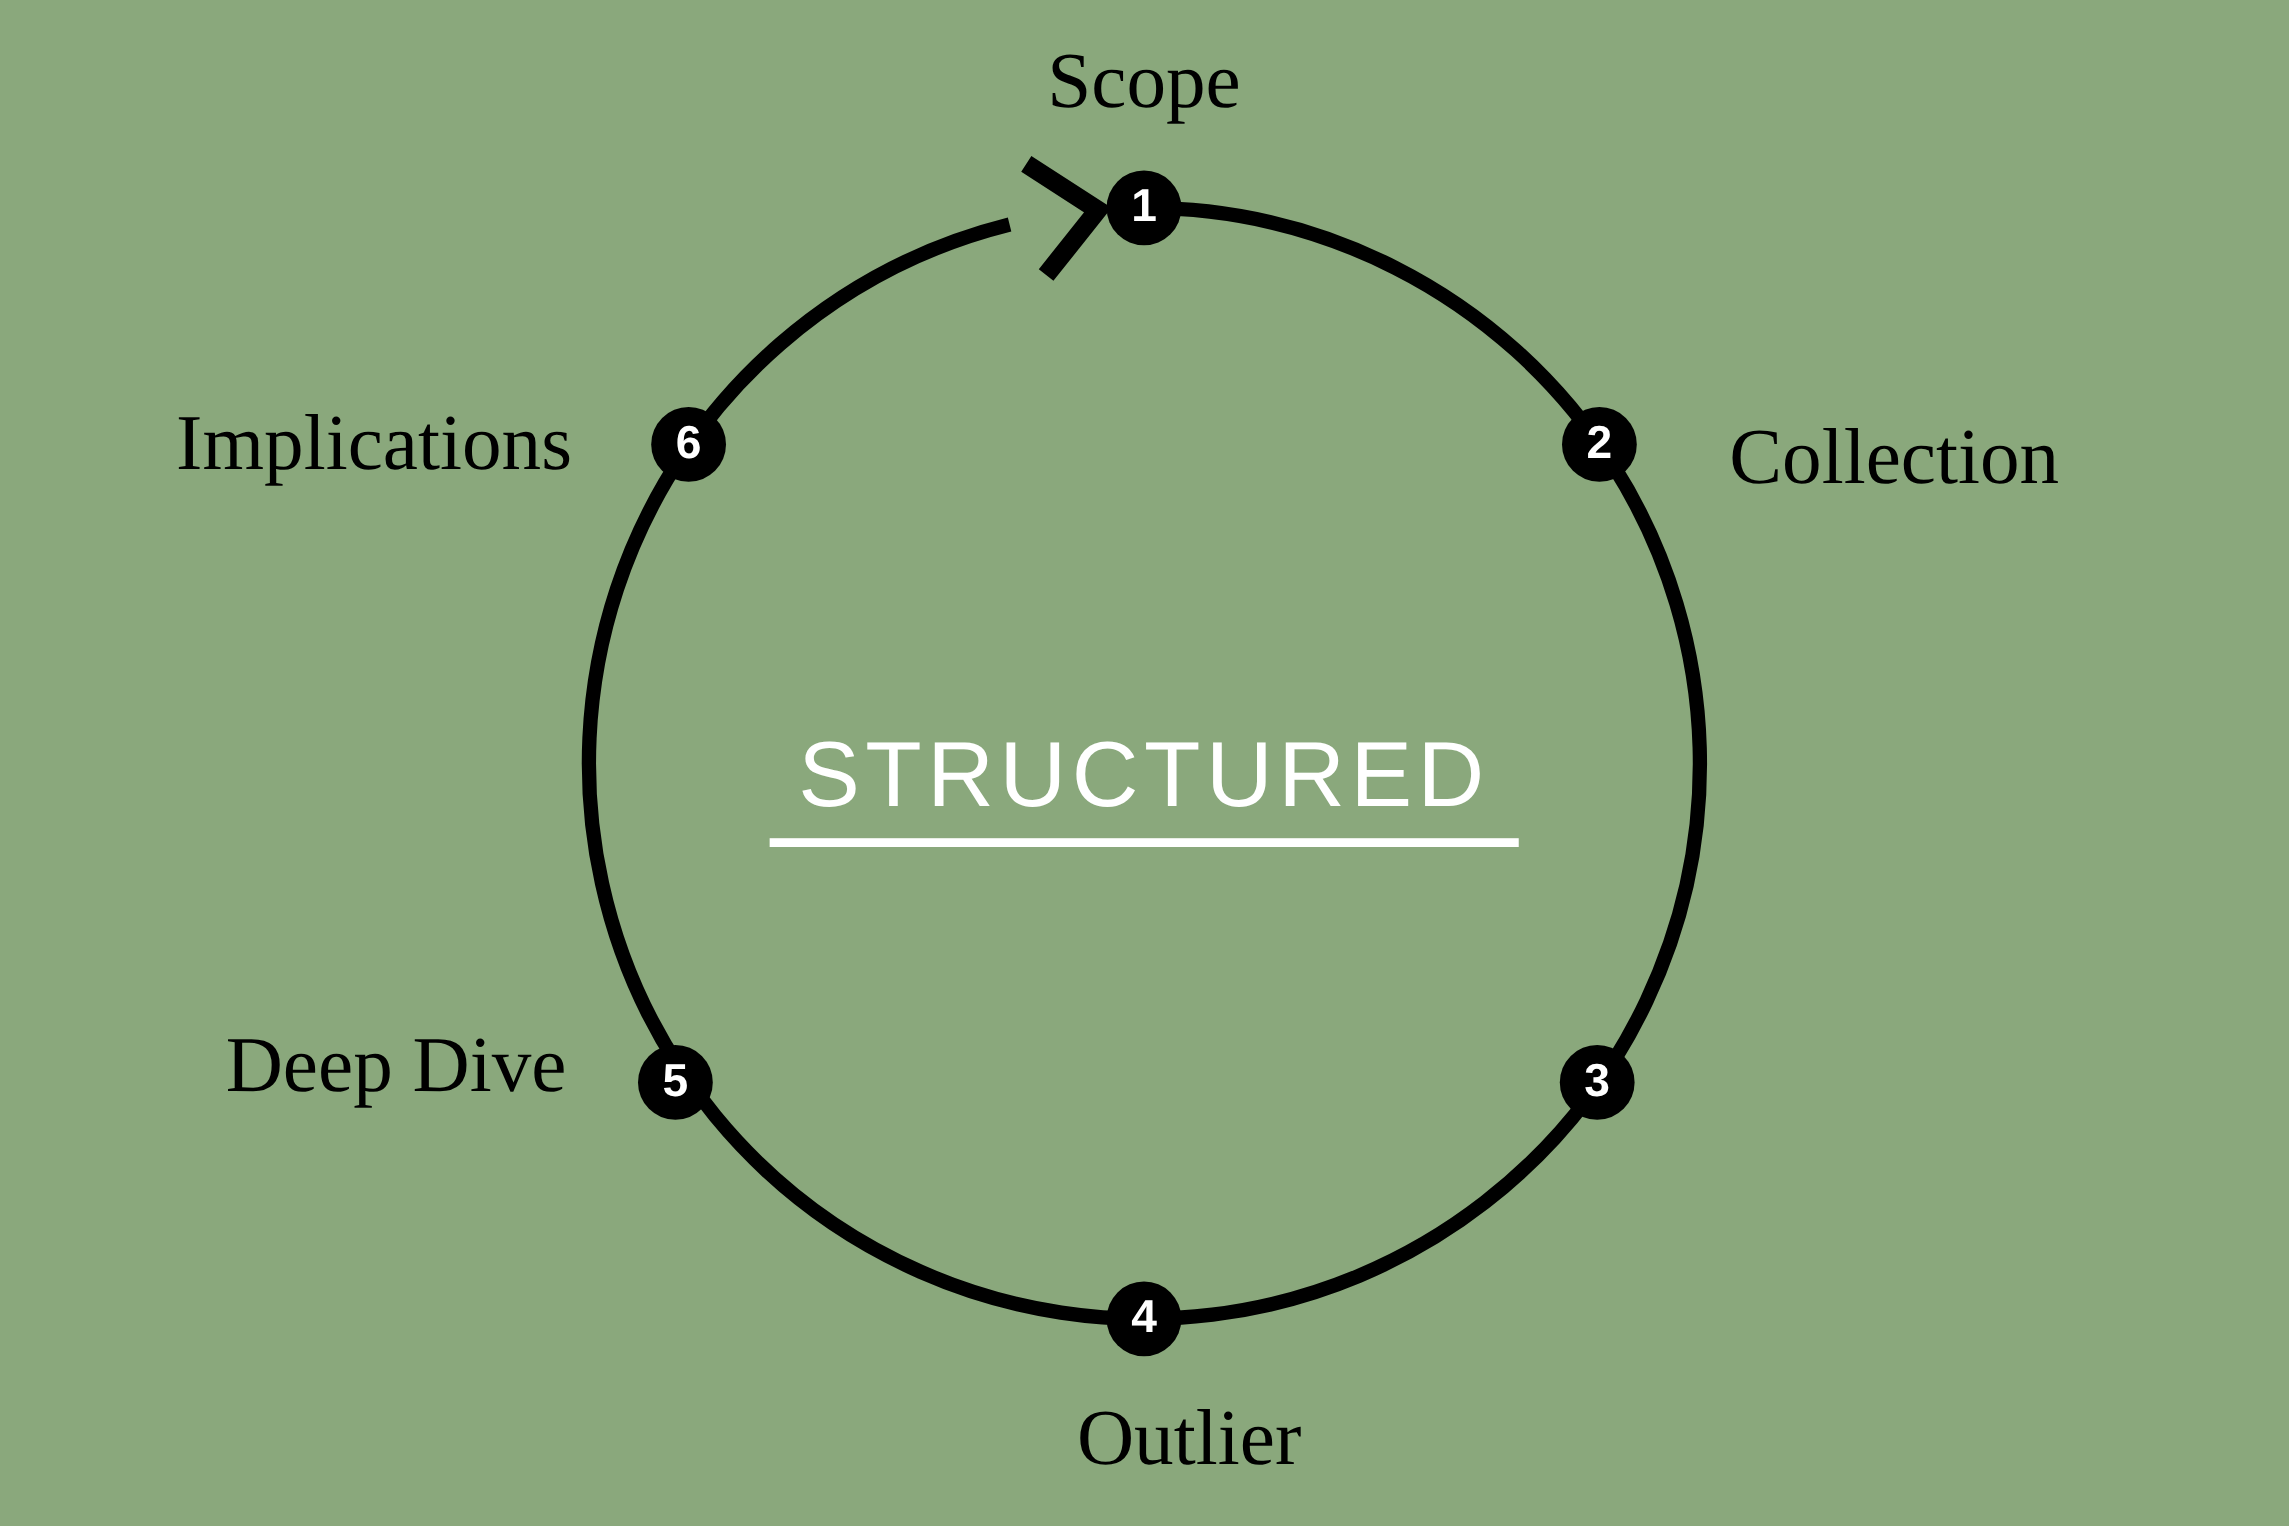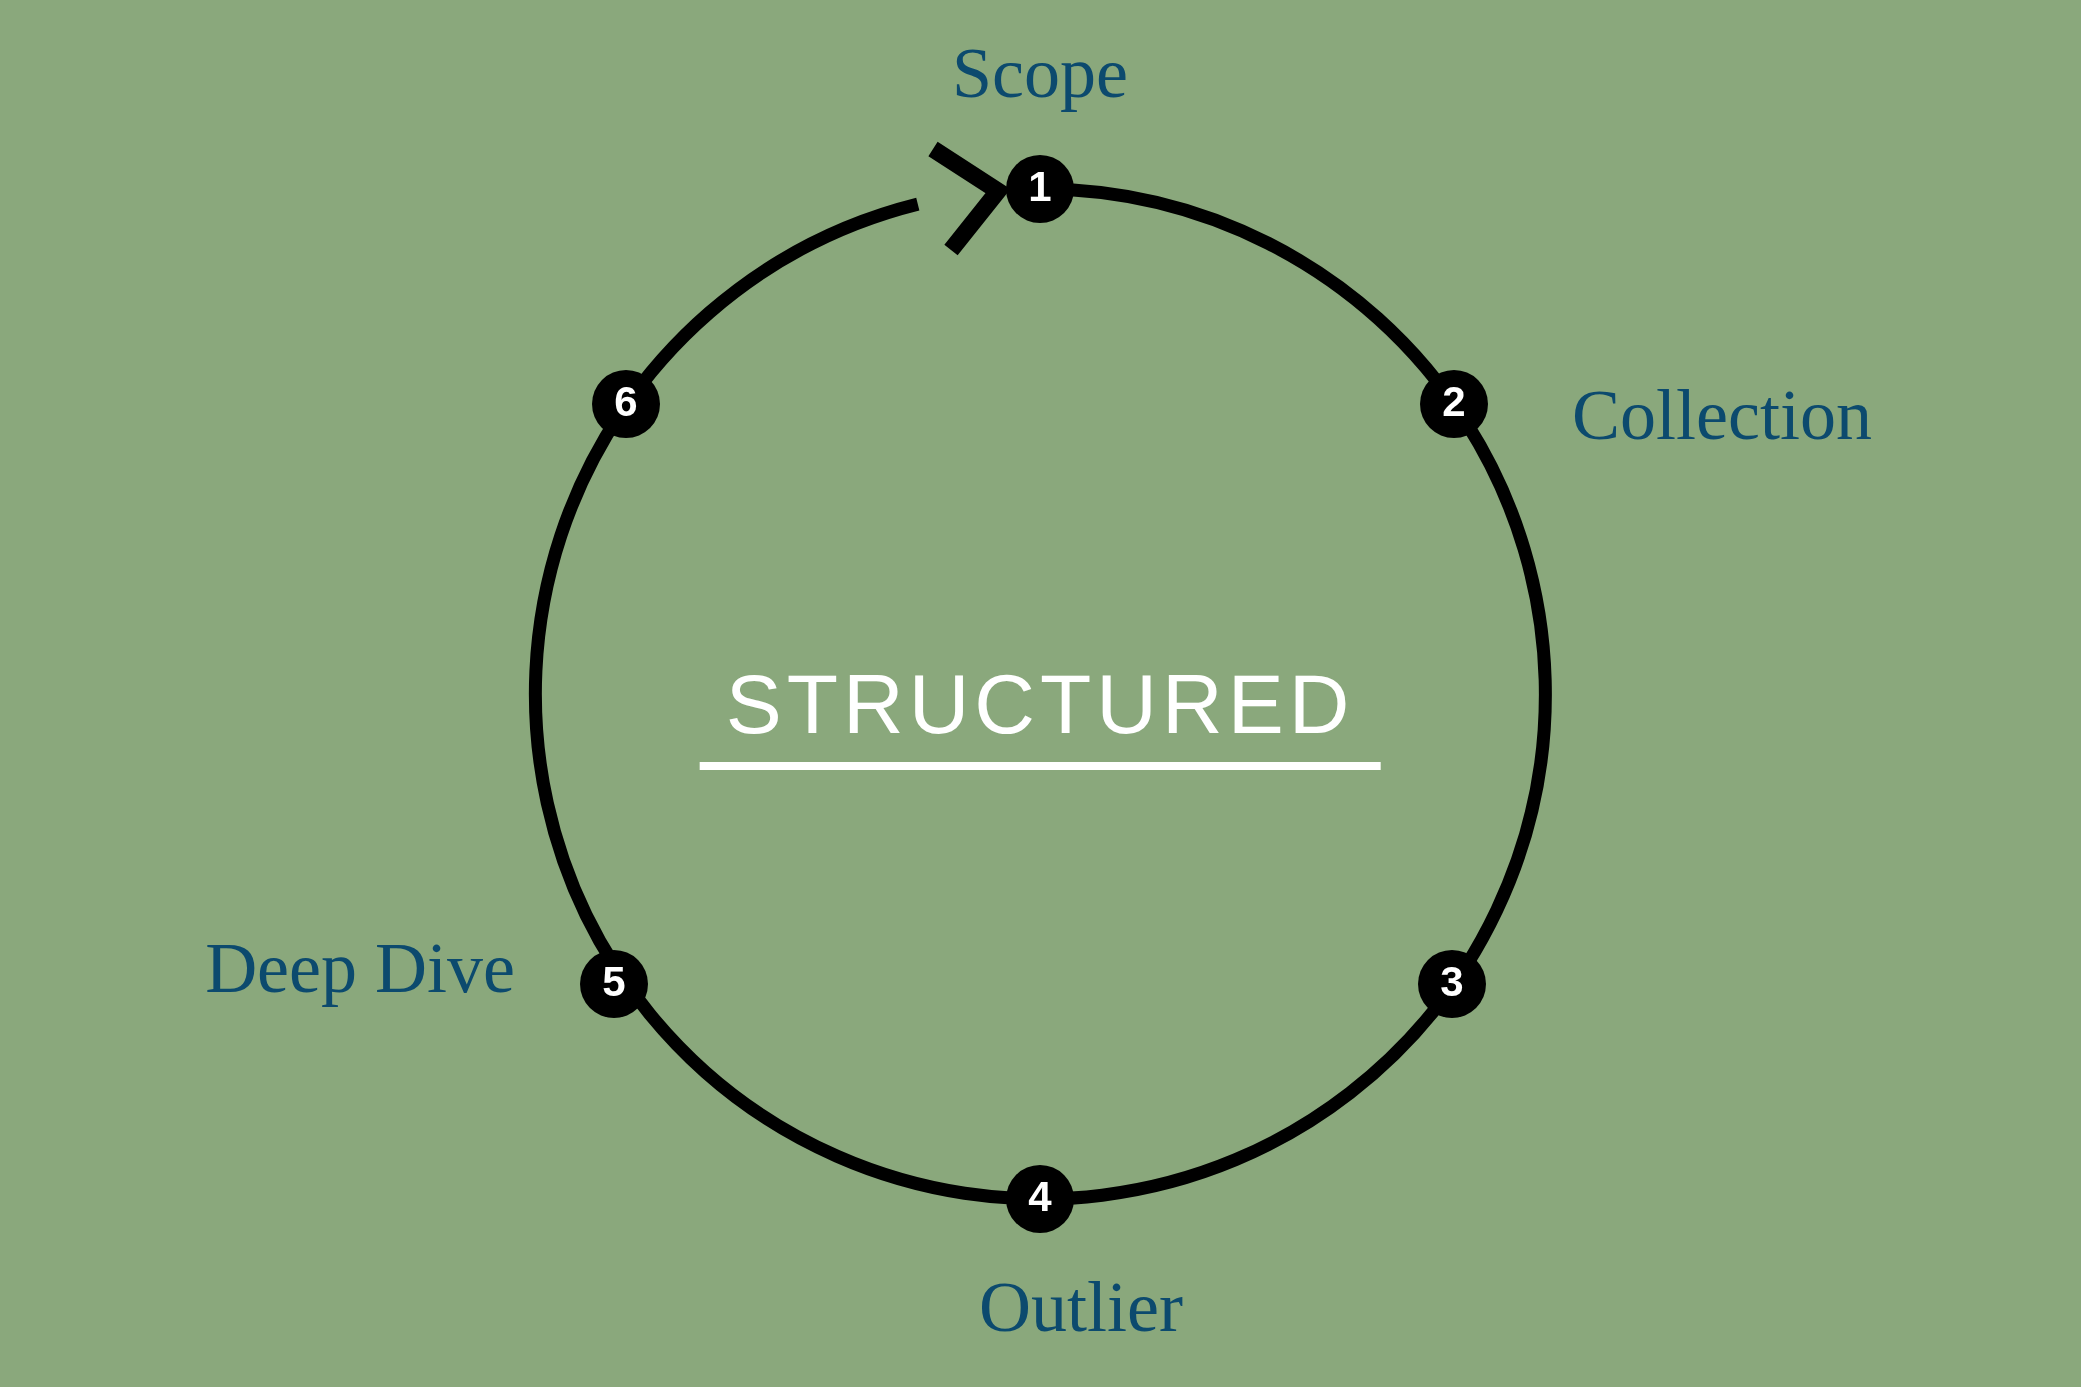--- a/index.html
+++ b/index.html
@@ -60,7 +60,7 @@
 
   .step-label {
     position: absolute;
-    color: #0c4a6e;
+    color: #000000;
     font-size: 72px;
     line-height: 1;
     white-space: nowrap;

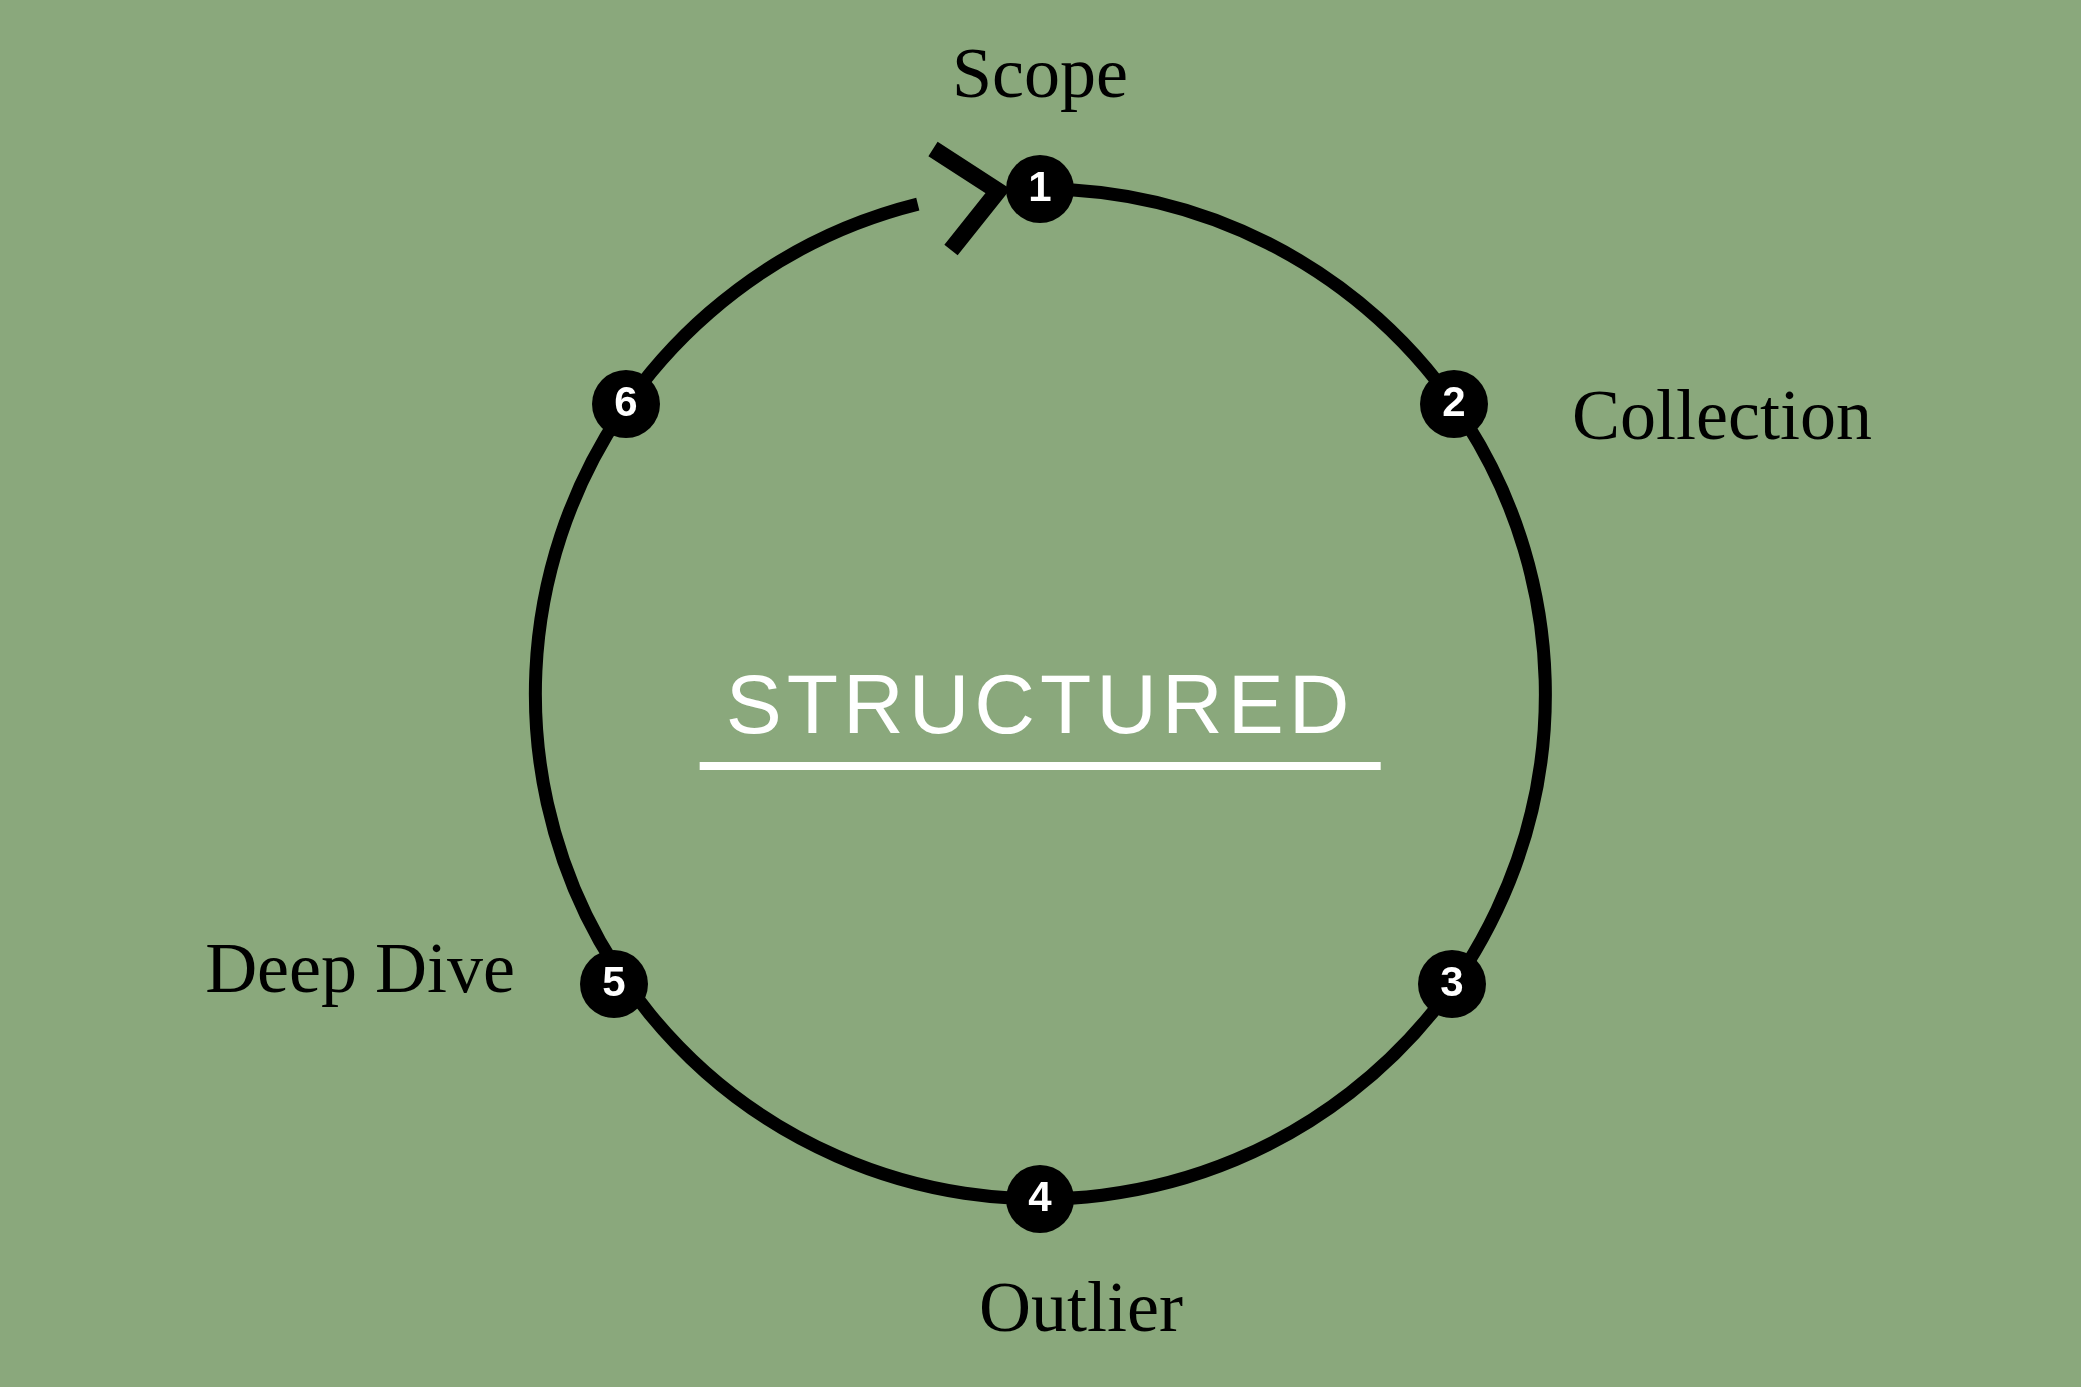--- a/index.html
+++ b/index.html
@@ -128,6 +128,7 @@
   <div class="step-label label-collection">Collection</div>
   <div class="step-label label-outlier">Outlier</div>
   <div class="step-label label-deep-dive">Deep Dive</div>
+  <div class="step-label label-implications">Implications</div>
 
   <div class="title-block">
     <span class="title-line">STRUCTURED</span>

